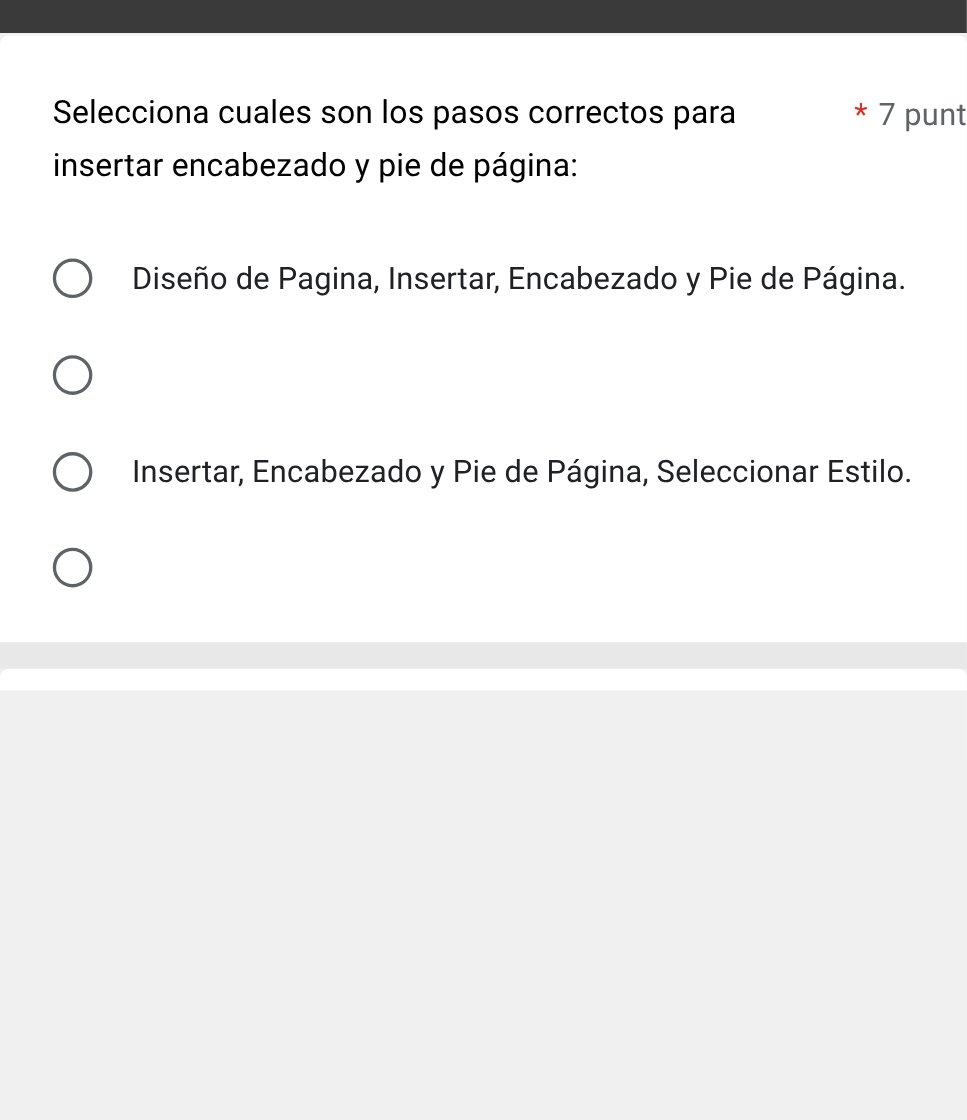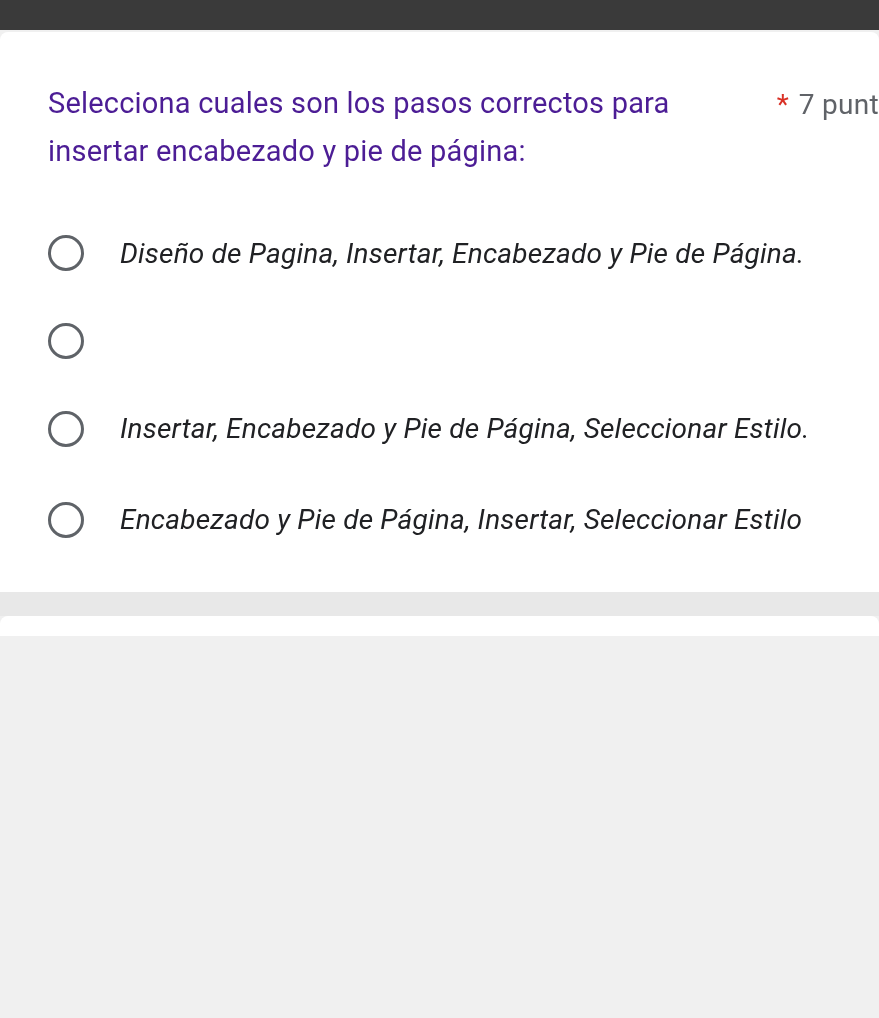--- a/index.html
+++ b/index.html
@@ -36,7 +36,7 @@
     
     .question-text {
       font-size: 29px;
-      color: #4c1d95;
+      color: #000000;
       line-height: 1.65;
       letter-spacing: 0.2px;
       flex: 1;

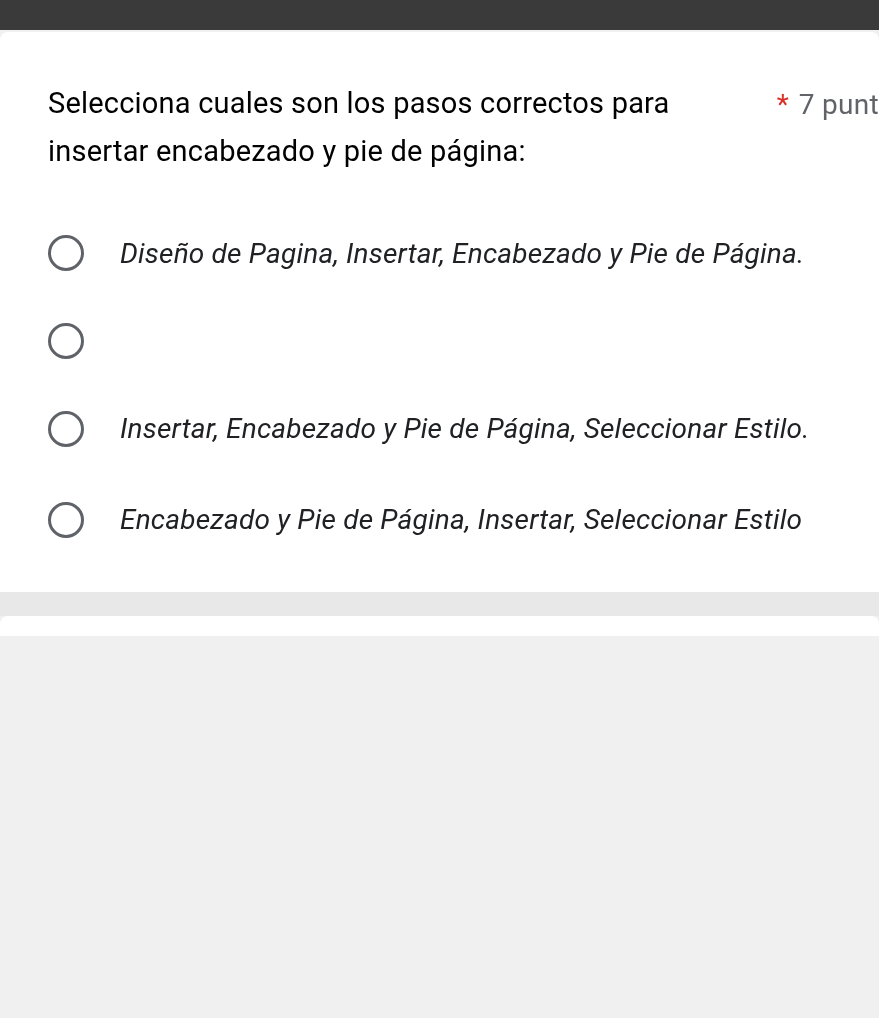--- a/index.html
+++ b/index.html
@@ -67,7 +67,6 @@
       display: flex;
       flex-direction: column;
       gap: 48px;
-      font-style: italic;
     }
     
     .option-row {

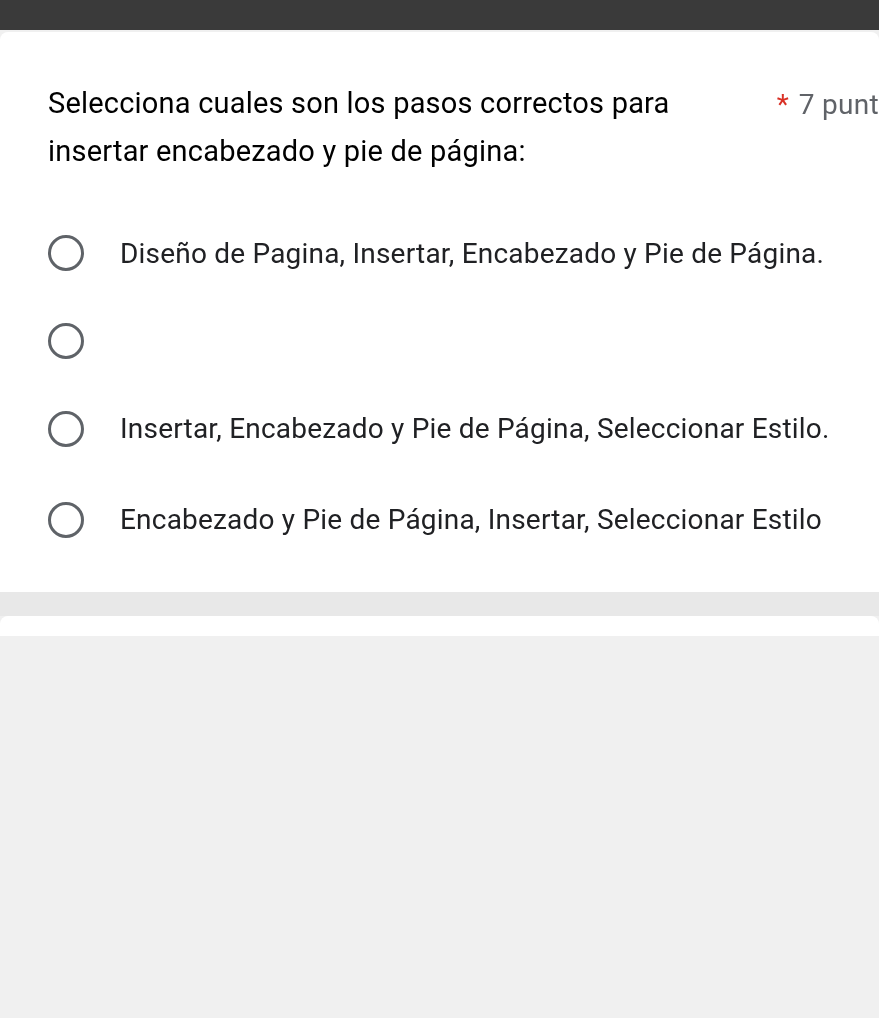--- a/index.html
+++ b/index.html
@@ -130,7 +130,6 @@
     </div>
     <div class="option-row">
       <div class="radio-circle"></div>
-      <div class="option-label">Encabezado y Pie de Página, Insertar, Seleccionar Estilo</div>
     </div>
   </div>
 </div>

